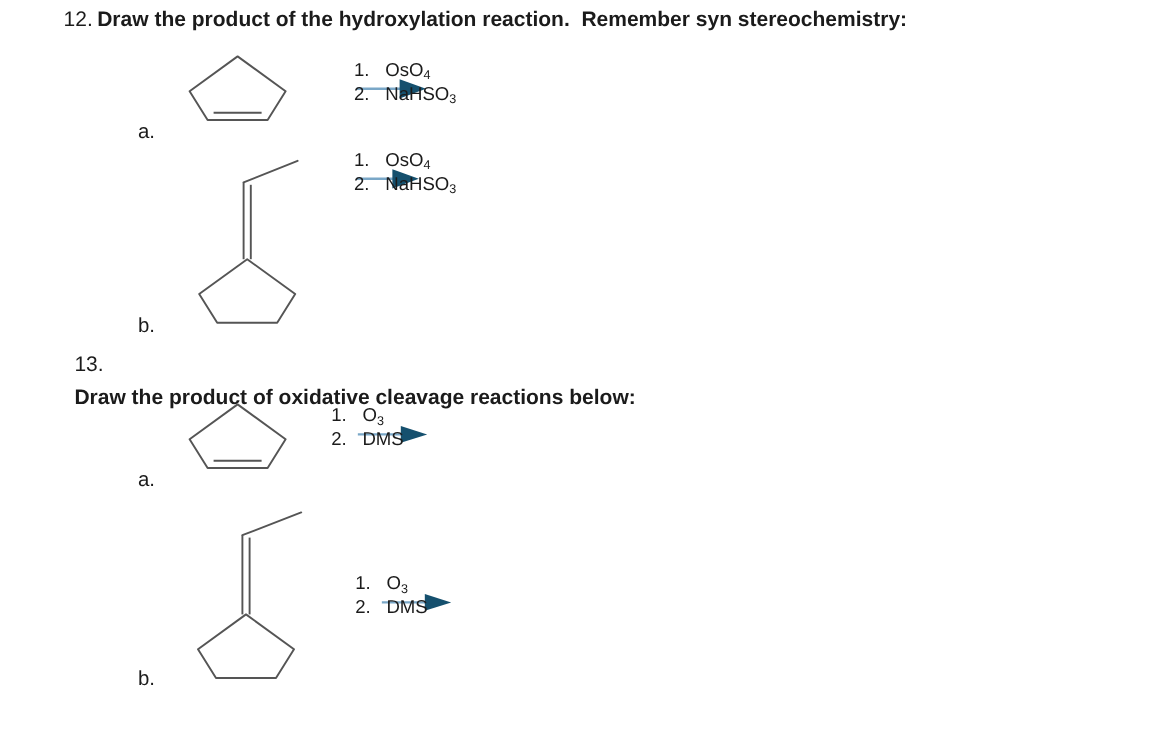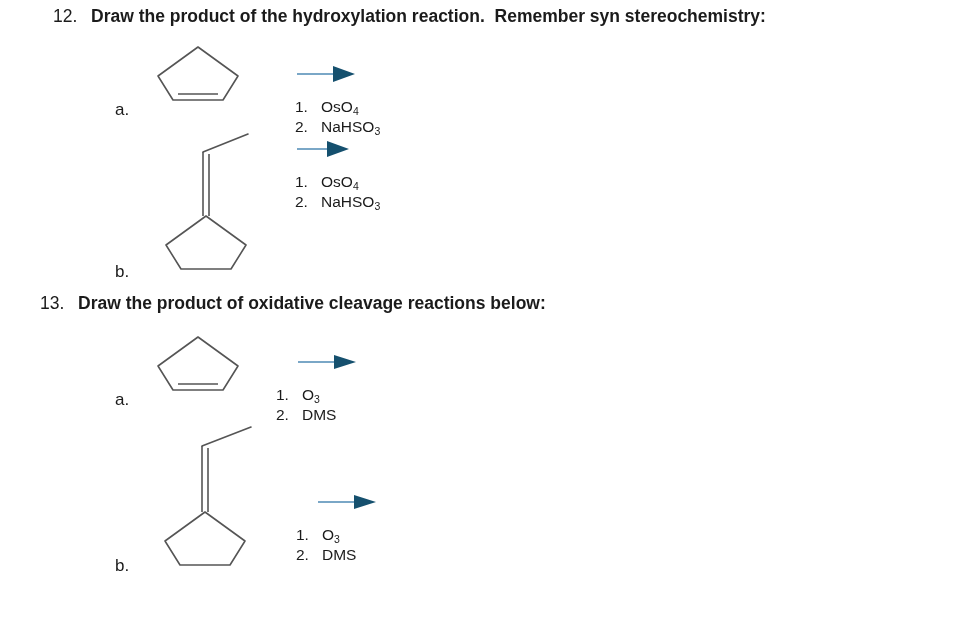--- a/index.html
+++ b/index.html
@@ -30,7 +30,6 @@
     line-height: 22px;
     color: #1b1b1b;
     white-space: pre;
-    gap: 10px;
   }
   .question .q-num {
     width: 28px;

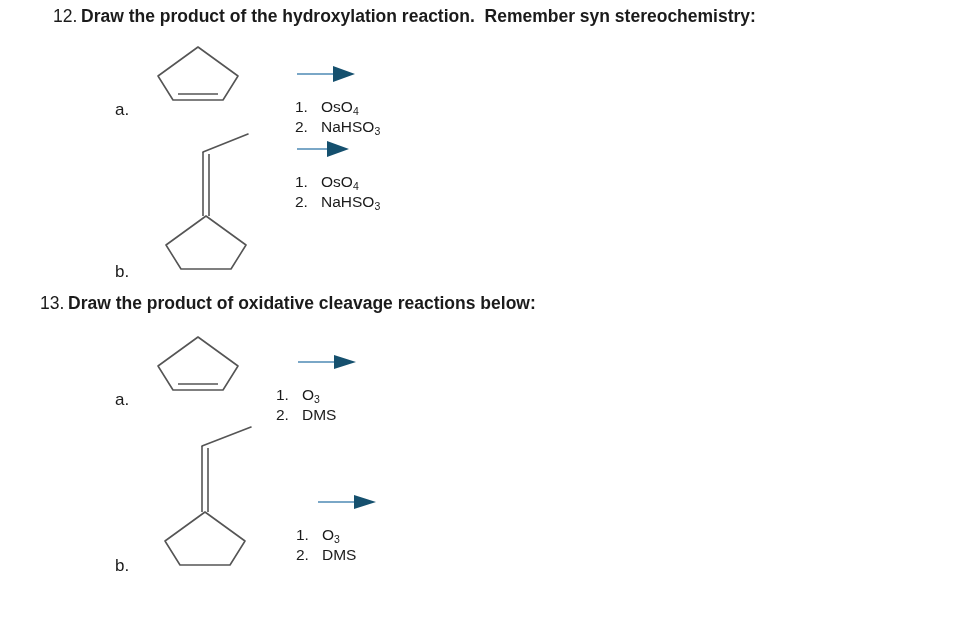--- a/index.html
+++ b/index.html
@@ -81,7 +81,6 @@
   }
   .reagent-line .reagent-name {
     flex: 0 0 auto;
-    margin-top: 48px;
   }
   .reagent-line.top { top: 0; }
   .reagent-line.bottom { top: 20px; }

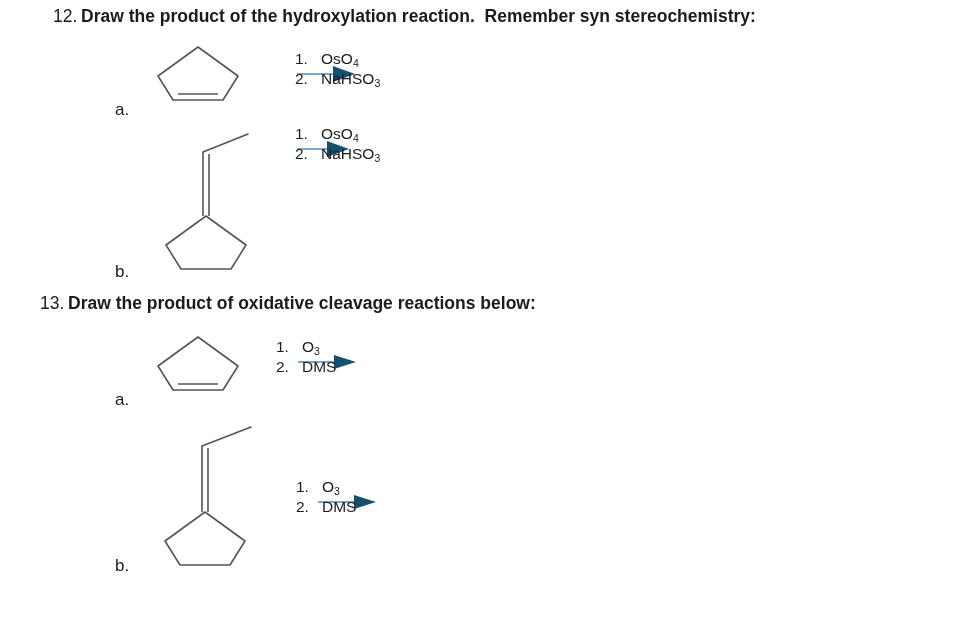--- a/index.html
+++ b/index.html
@@ -40,7 +40,7 @@
     font-weight: bold;
   }
   #question-12 { left: 53px; top: 5px; }
-  #question-13 { left: 40px; top: 292px; }
+  #question-13 { left: 62px; top: 292px; flex-direction: column; }
 
   
   .part-label {

